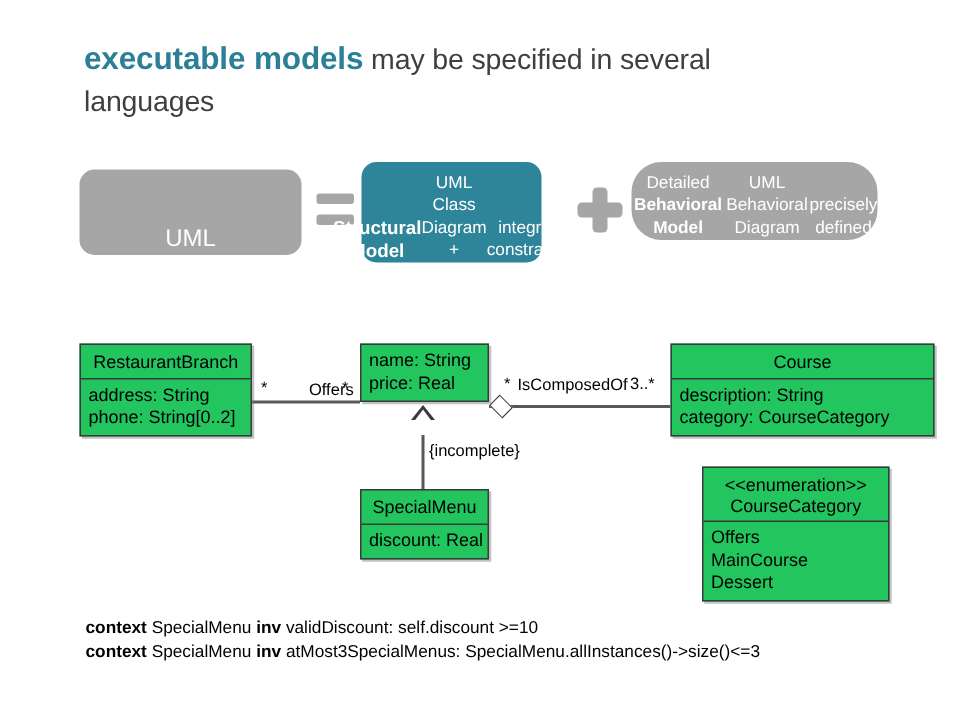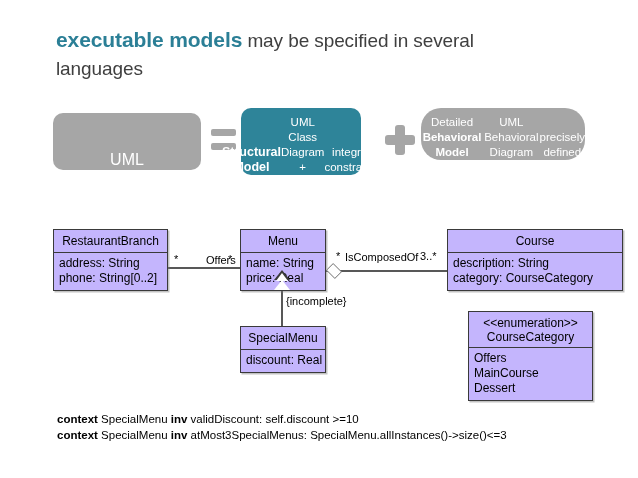--- a/index.html
+++ b/index.html
@@ -106,7 +106,7 @@
   .umlbox {
     position: absolute;
     border: 1.3px solid #3a3a3a;
-    background: #c4b5fd;
+    background: #22c55e;
     box-sizing: border-box;
     z-index: 3;
     box-shadow: 1.5px 1.5px 0 rgba(120,120,120,0.45);

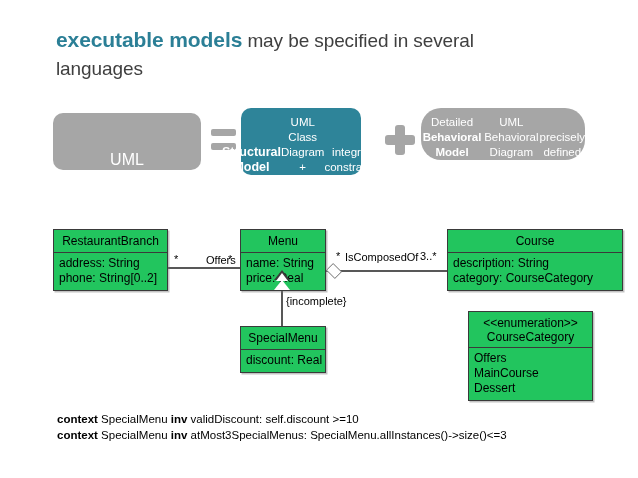--- a/index.html
+++ b/index.html
@@ -277,7 +277,6 @@
 </div>
 
 <div class="umlbox" id="cls-menu">
-  <div class="cname">Menu</div>
   <div class="attrs">
     <div>name: String</div>
     <div>price: Real</div>

